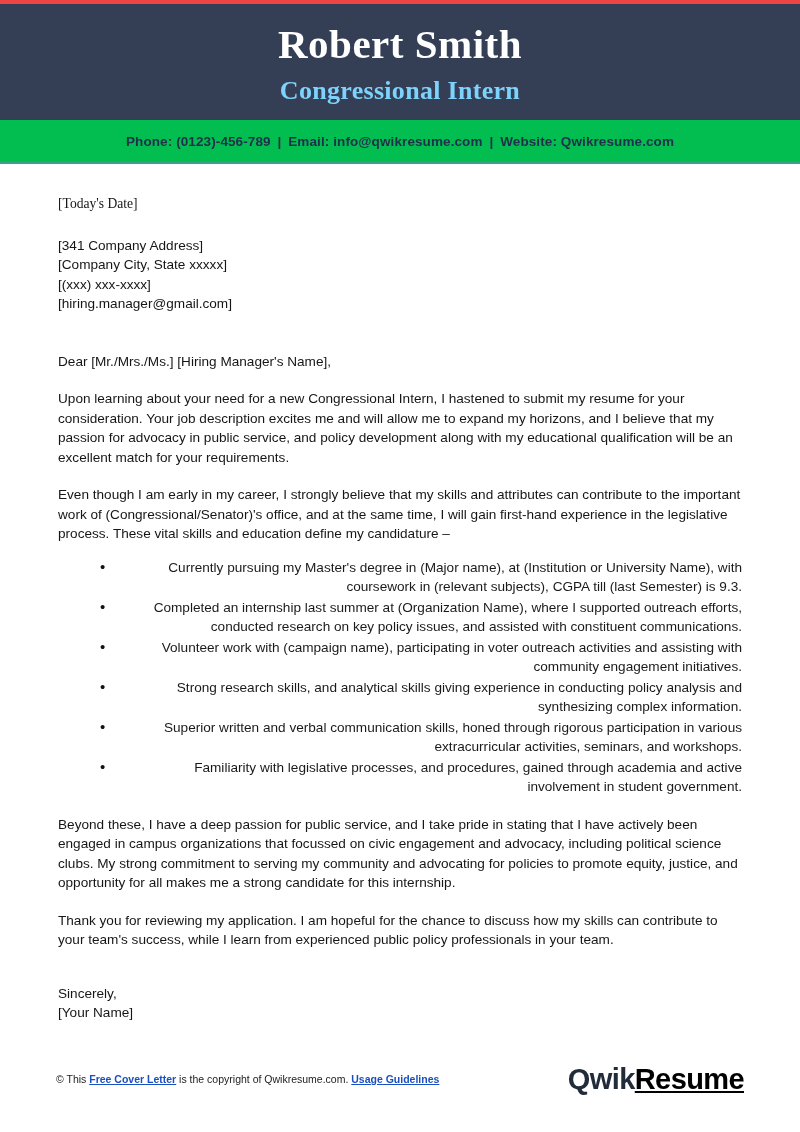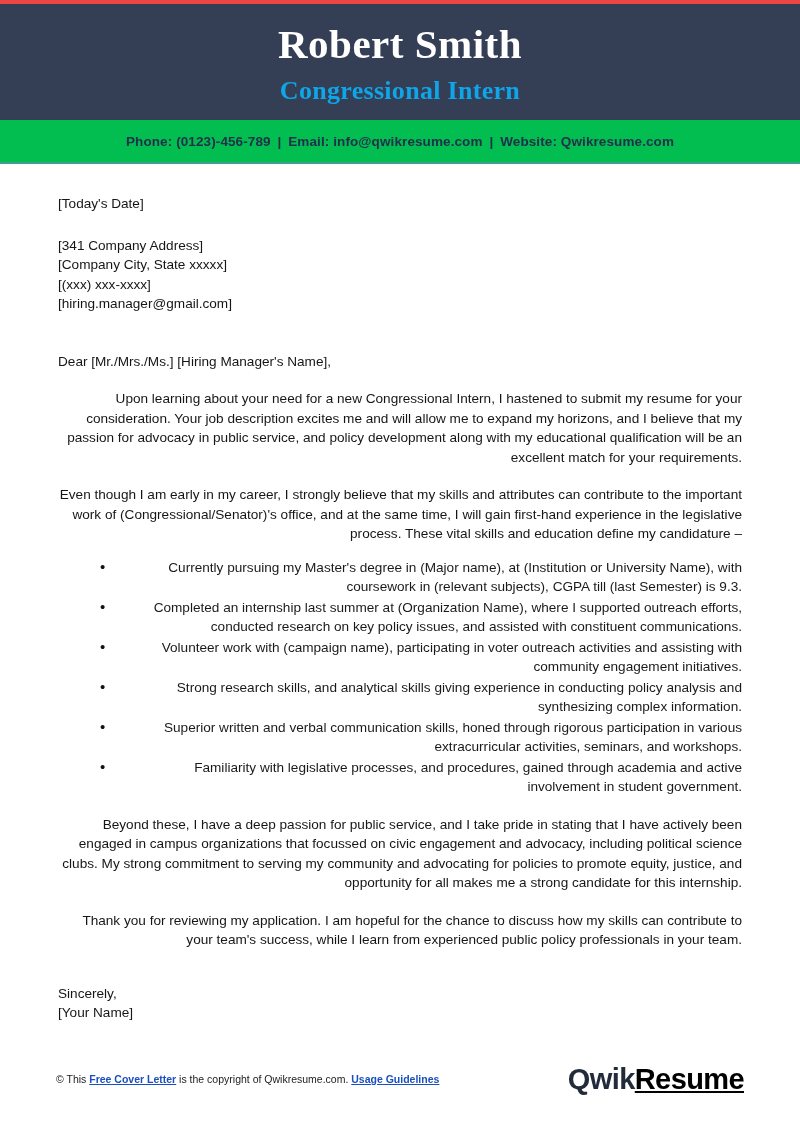--- a/index.html
+++ b/index.html
@@ -46,7 +46,7 @@
     font-weight: bold;
     font-size: 26px;
     line-height: 34px;
-    color: #0ea5e9;
+    color: #7dd3fc;
     letter-spacing: 0.3px;
     margin: 6px 0 0 0;
   }

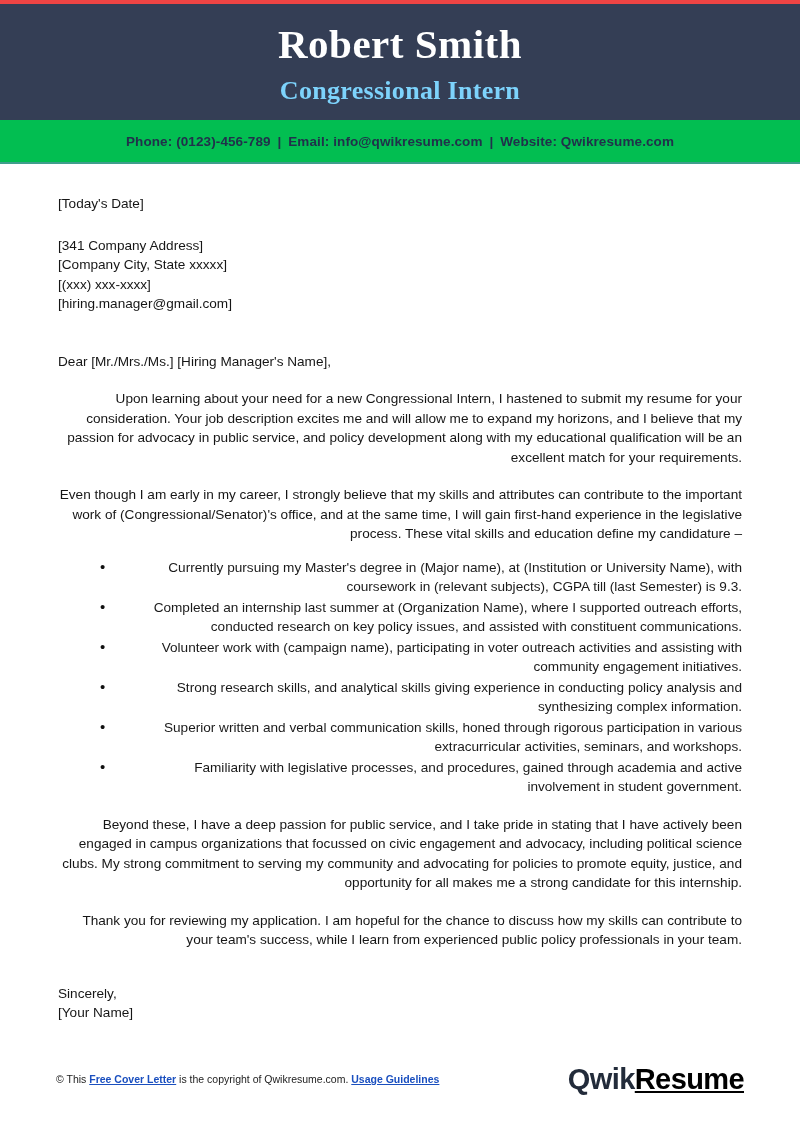--- a/index.html
+++ b/index.html
@@ -83,7 +83,7 @@
     line-height: 19.5px;
     color: #161616;
   }
-  .date-line { margin: 0 0 22px 0; }
+  .date-line { margin: 0 0 22px 0; font-family: Liberation Serif, serif; }
   .addr-line { margin: 0; }
   .addr-group { margin: 0 0 38px 0; }
   .salutation { margin: 0 0 18px 0; }

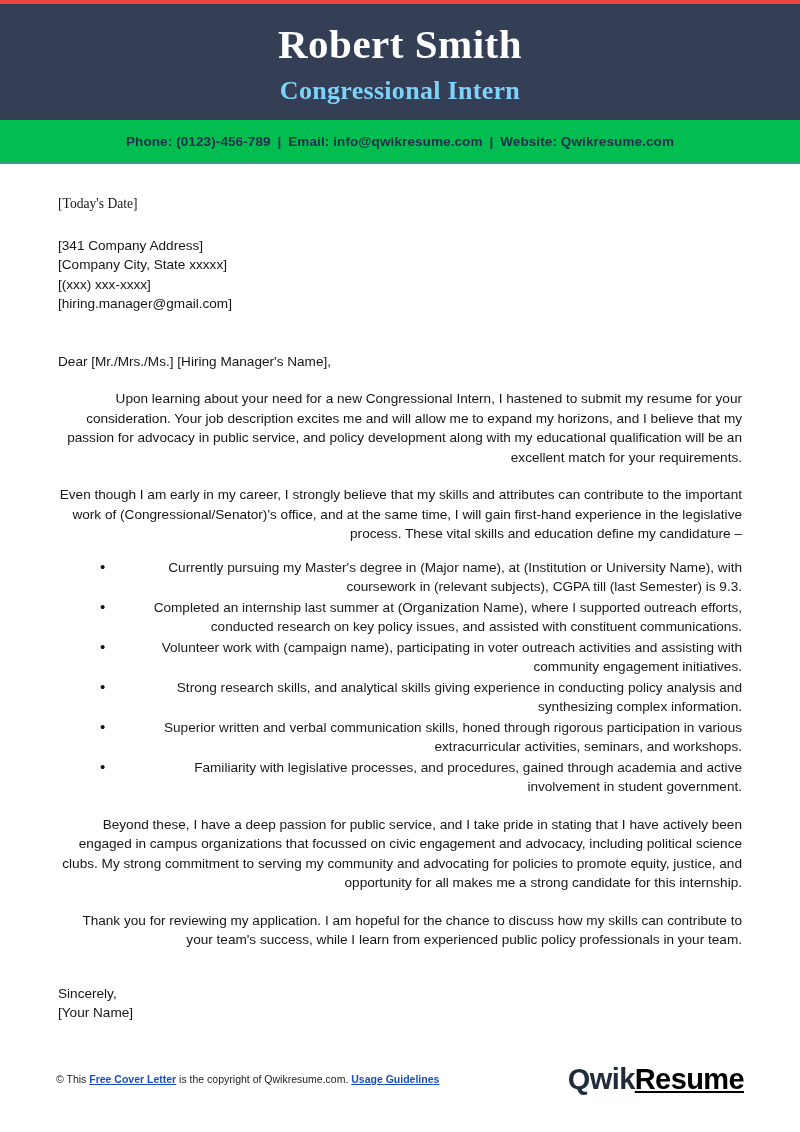--- a/index.html
+++ b/index.html
@@ -89,7 +89,7 @@
   .salutation { margin: 0 0 18px 0; }
   .para {
     margin: 0 0 18px 0;
-    text-align: right;
+    text-align: left;
   }
   .para-tight { margin: 0 0 14px 0; }
 

